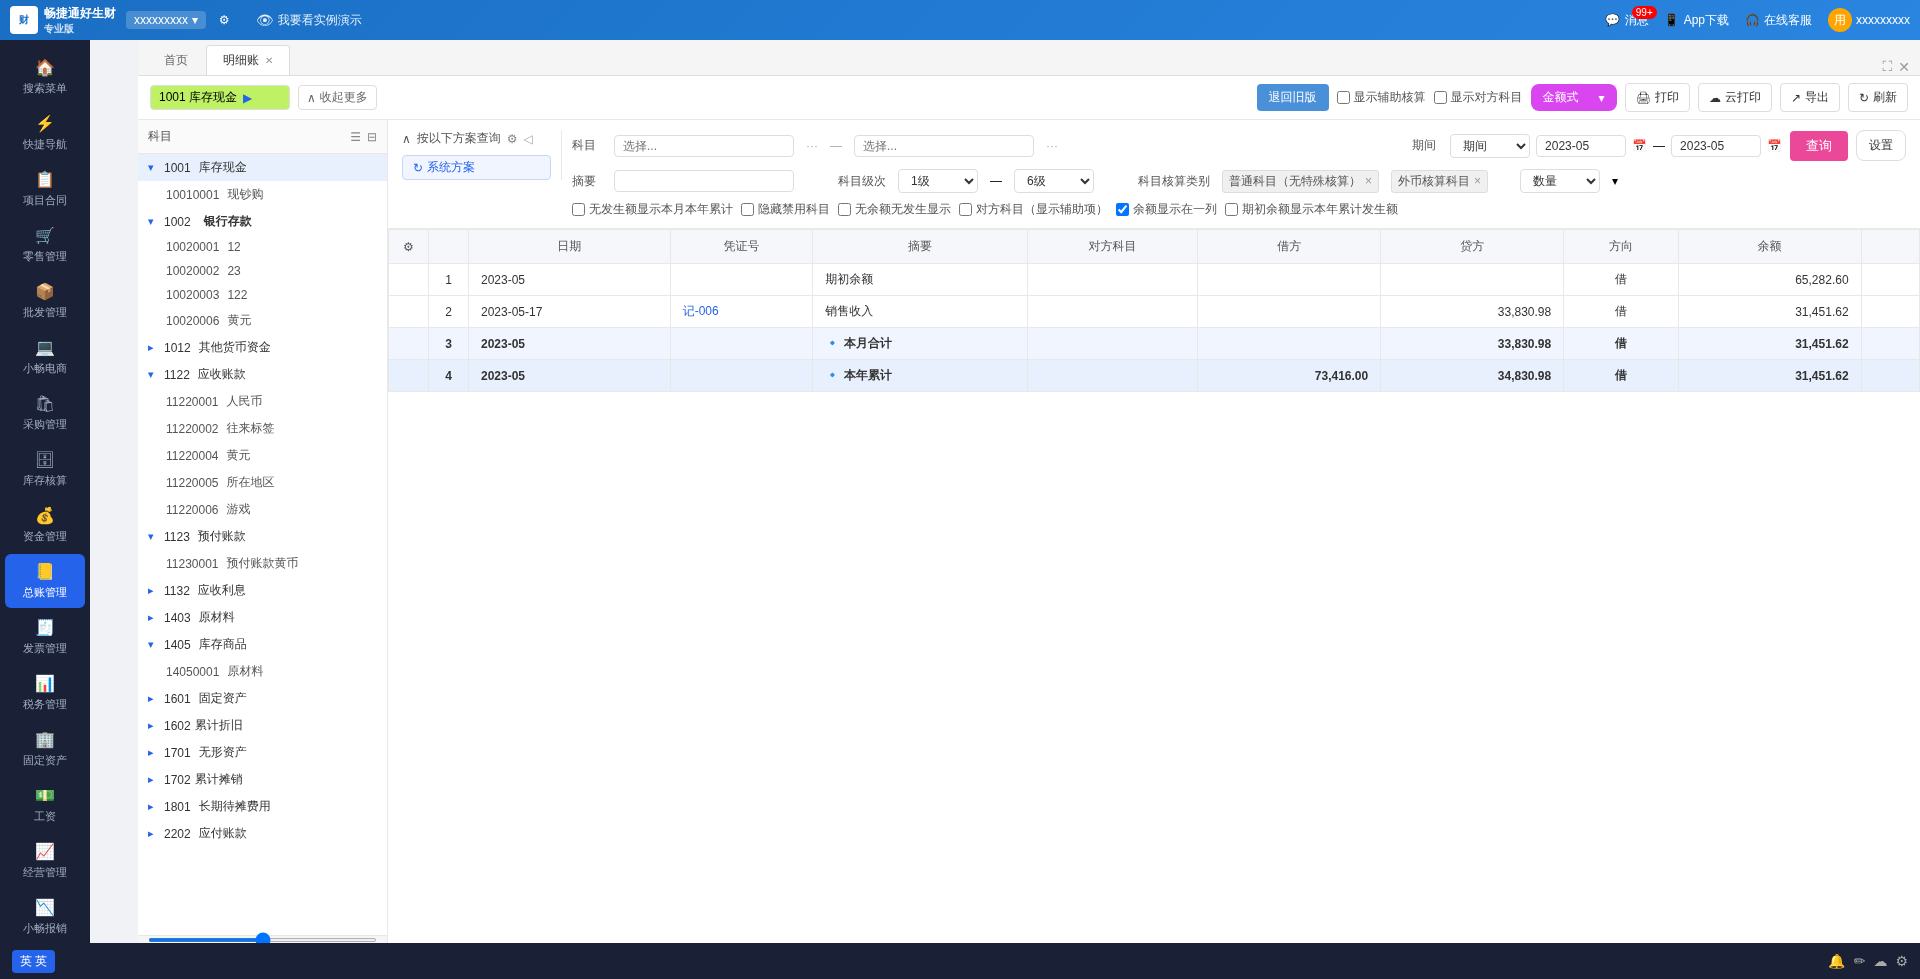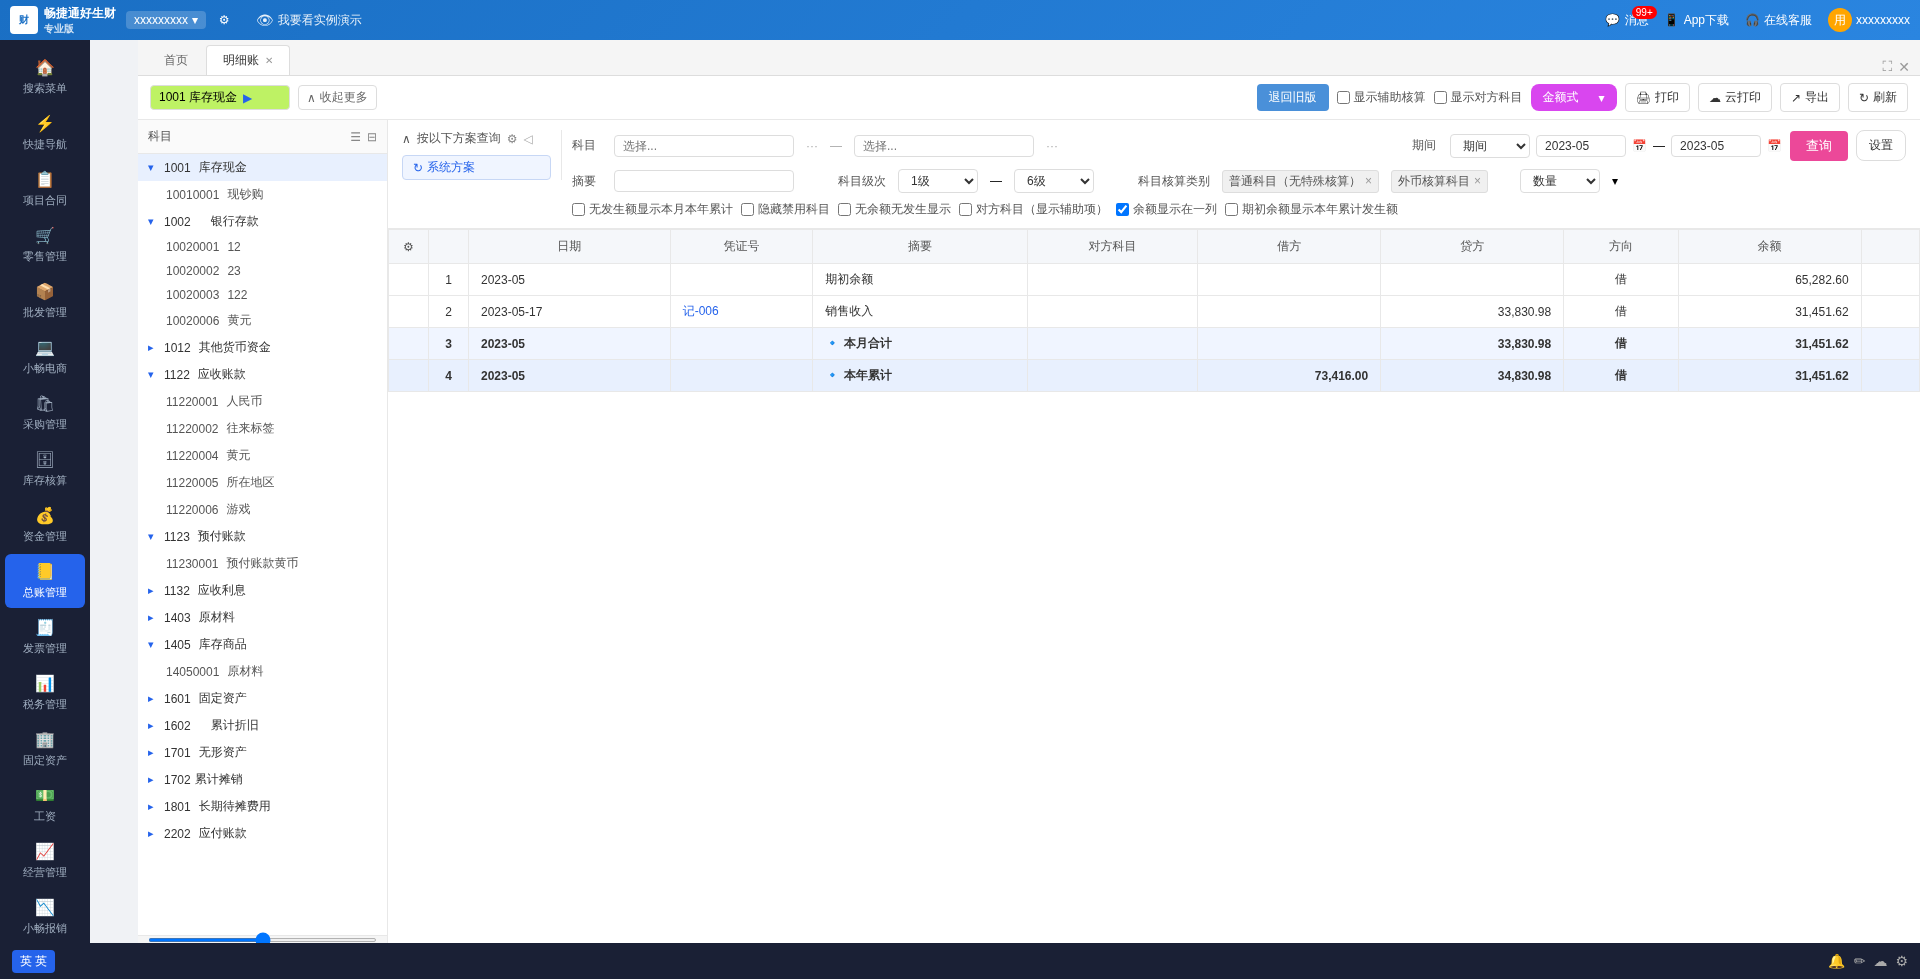--- a/index.html
+++ b/index.html
@@ -524,7 +524,7 @@
               <div class="tree-item group">
                 <span class="tree-collapse">▾</span>
                 <span>1002</span>
-                <span style="margin-left:16px;">银行存款</span>
+                <span style="margin-left:9px;font-weight:bold;">银行存款</span>
               </div>
               <div class="tree-item child">
                 <span>10020001</span>

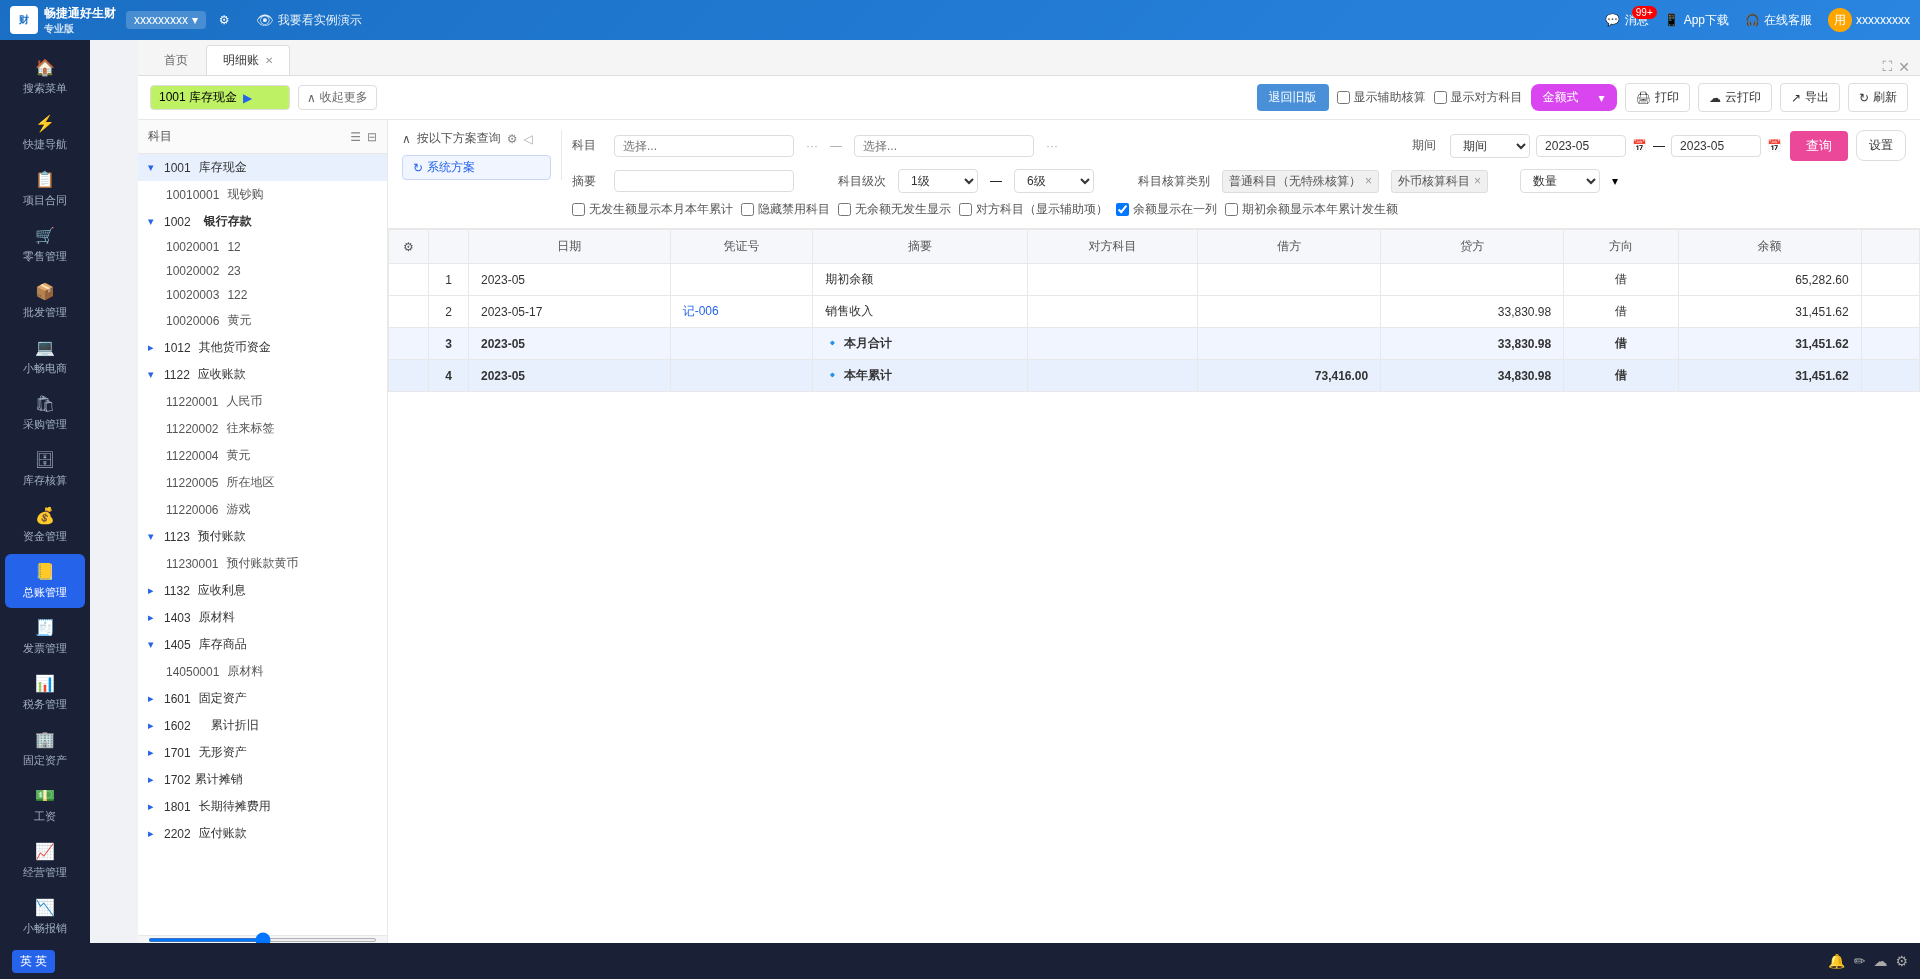--- a/index.html
+++ b/index.html
@@ -608,7 +608,7 @@
               <div class="tree-item group">
                 <span class="tree-collapse">▸</span>
                 <span>1602</span>
-                <span style="margin-left:16px;">累计折旧</span>
+                <span style="margin-left:0;">累计折旧</span>
               </div>
               <div class="tree-item group">
                 <span class="tree-collapse">▸</span>

